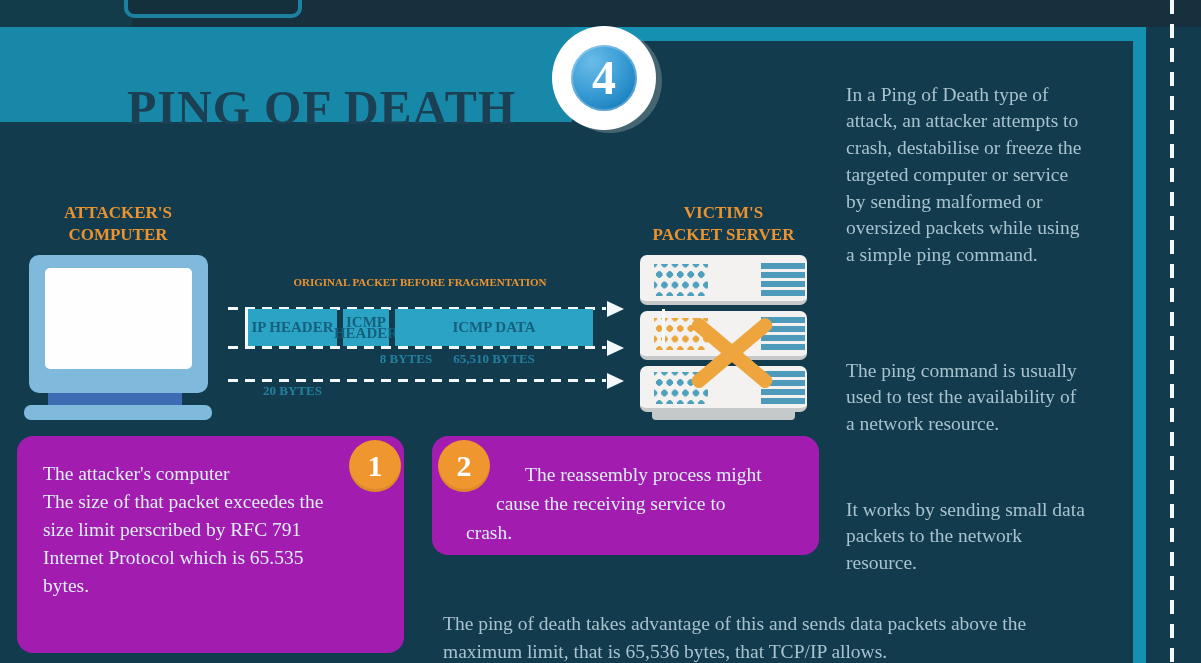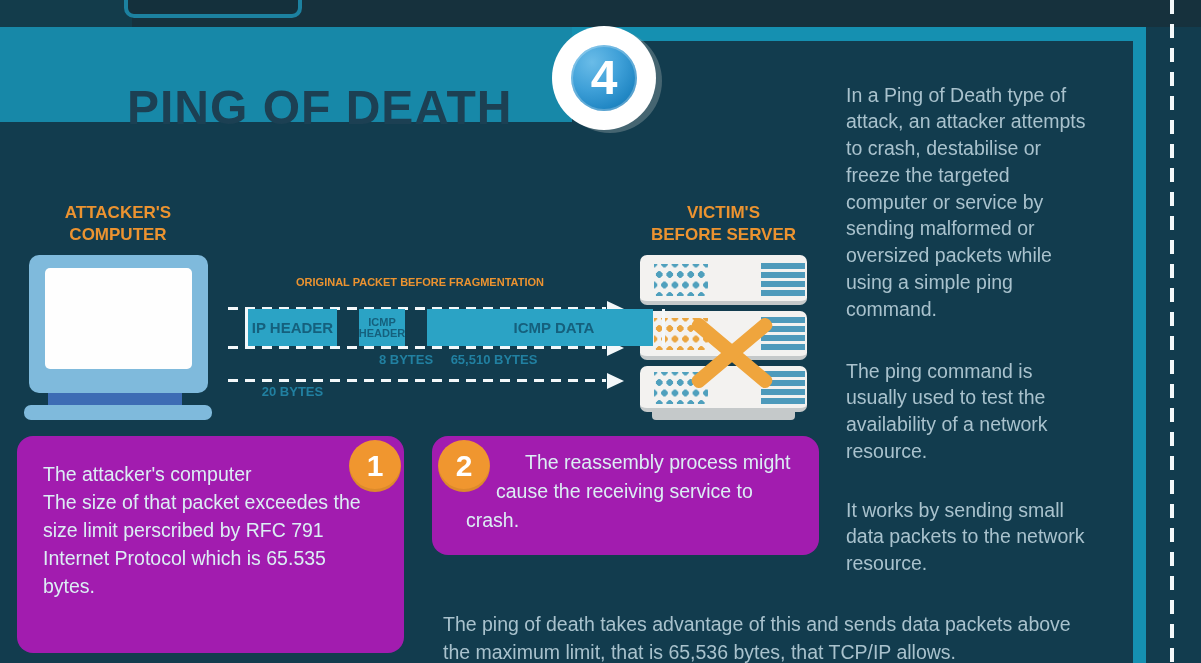--- a/index.html
+++ b/index.html
@@ -6,7 +6,7 @@
   .stage{
     position:relative;width:1201px;height:663px;overflow:hidden;
     background:#123C4E;
-    font-family:Liberation Sans, sans-serif;
+    font-family:Liberation Serif, serif;
     -webkit-font-smoothing:antialiased;
   }
   

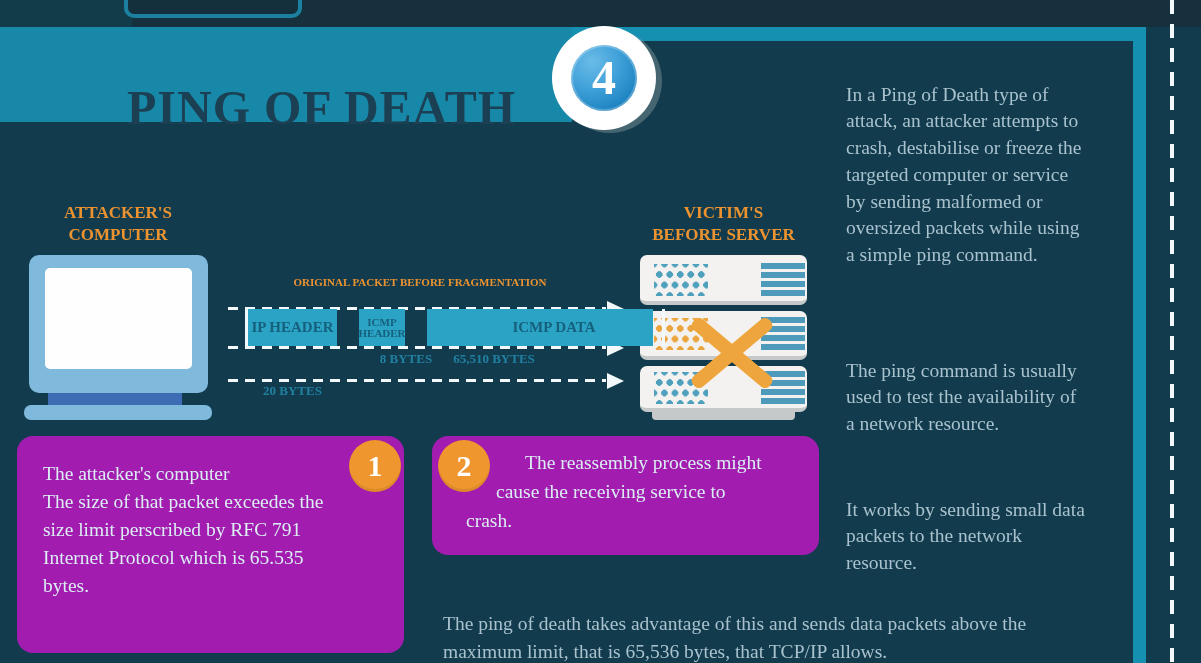--- a/index.html
+++ b/index.html
@@ -131,7 +131,7 @@
 
   <div class="node-label victim-label">
     <div>VICTIM'S</div>
-    <div>BEFORE SERVER</div>
+    <div>PACKET SERVER</div>
   </div>
   <div class="server-unit su1"></div>
   <div class="server-unit su2"></div>

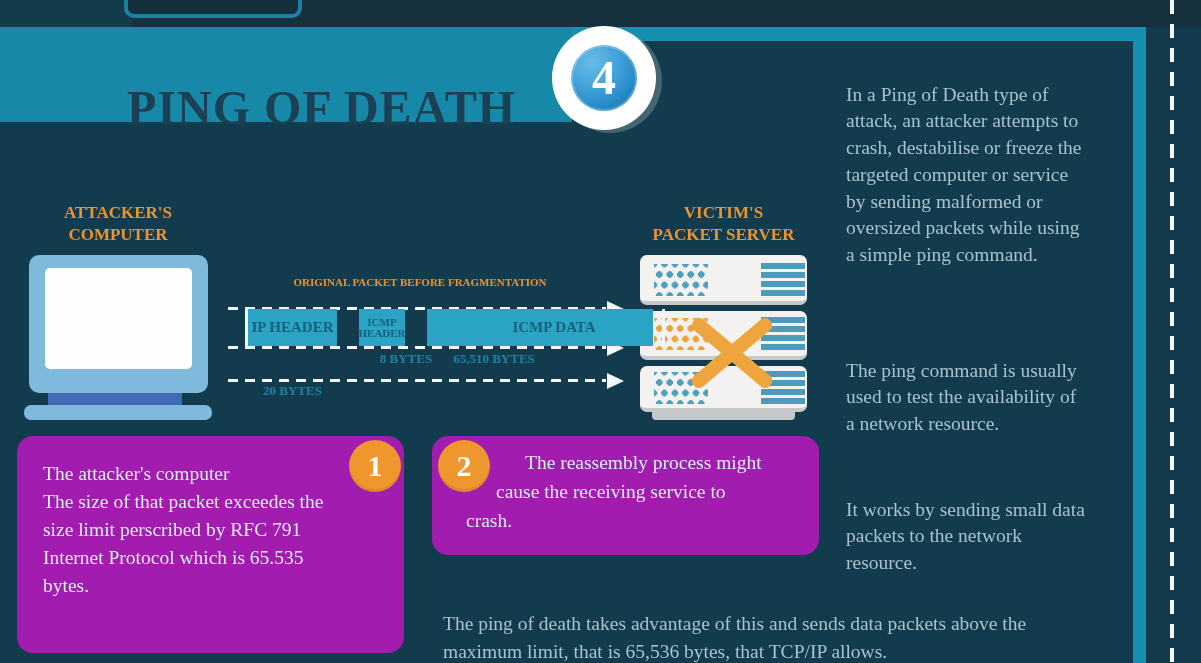--- a/index.html
+++ b/index.html
@@ -72,7 +72,7 @@
     border-left:17px solid #F3F8FA;border-top:8px solid transparent;border-bottom:8px solid transparent;}
   .a1{top:307px;} .a2{top:346px;} .a3{top:379px;}
   .packet-bar{position:absolute;left:245px;top:309px;width:420px;height:37px;box-sizing:border-box;
-    border-left:3px solid #F3F8FA;border-right:3px solid #F3F8FA;display:flex;gap:22px;}
+    border-left:3px solid #F3F8FA;border-right:3px solid #F3F8FA;display:flex;gap:6px;}
   .seg{background:#2BA3C5;display:flex;align-items:center;justify-content:center;
     color:#15607D;font-weight:700;font-size:15px;text-align:center;}
   .seg.s1{width:89px;} .seg.s2{width:46px;font-size:11px;line-height:10.5px;} .seg.s3{width:198px;padding-left:28px;}

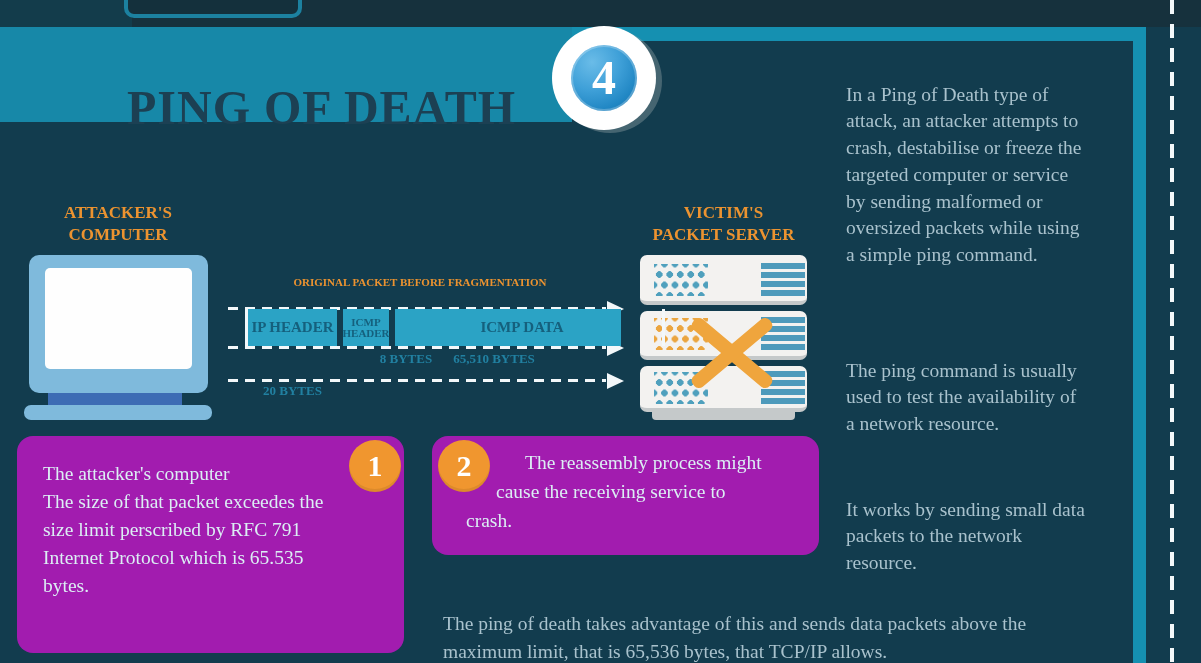--- a/index.html
+++ b/index.html
@@ -75,7 +75,7 @@
     border-left:3px solid #F3F8FA;border-right:3px solid #F3F8FA;display:flex;gap:6px;}
   .seg{background:#2BA3C5;display:flex;align-items:center;justify-content:center;
     color:#15607D;font-weight:700;font-size:15px;text-align:center;}
-  .seg.s1{width:89px;} .seg.s2{width:46px;font-size:11px;line-height:10.5px;} .seg.s3{width:198px;padding-left:28px;}
+  .seg.s1{width:89px;} .seg.s2{width:46px;font-size:15px;line-height:10.5px;} .seg.s3{width:198px;padding-left:28px;}
   .bytes{position:absolute;top:351px;height:16px;text-align:center;color:#2180A1;
     font-size:13px;font-weight:700;white-space:nowrap;display:flex;align-items:center;justify-content:center;}
   .by1{left:248px;width:89px;margin-top:32px;} .by2{left:338px;width:56px;margin-left:40px;} .by3{left:395px;width:198px;}

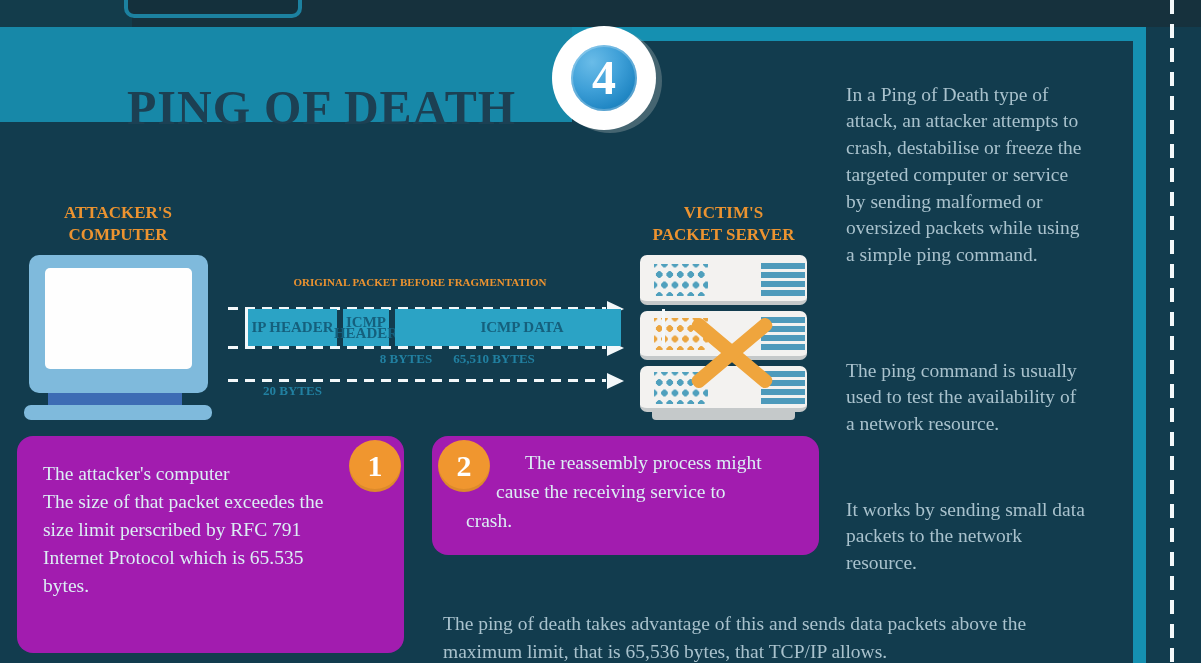--- a/index.html
+++ b/index.html
@@ -75,7 +75,7 @@
     border-left:3px solid #F3F8FA;border-right:3px solid #F3F8FA;display:flex;gap:6px;}
   .seg{background:#2BA3C5;display:flex;align-items:center;justify-content:center;
     color:#15607D;font-weight:700;font-size:15px;text-align:center;}
-  .seg.s1{width:89px;} .seg.s2{width:46px;font-size:15px;line-height:10.5px;} .seg.s3{width:198px;padding-left:28px;}
+  .seg.s1{width:89px;} .seg.s2{width:46px;font-size:15px;line-height:10.5px;} .seg.s3{width:198px;}
   .bytes{position:absolute;top:351px;height:16px;text-align:center;color:#2180A1;
     font-size:13px;font-weight:700;white-space:nowrap;display:flex;align-items:center;justify-content:center;}
   .by1{left:248px;width:89px;margin-top:32px;} .by2{left:338px;width:56px;margin-left:40px;} .by3{left:395px;width:198px;}

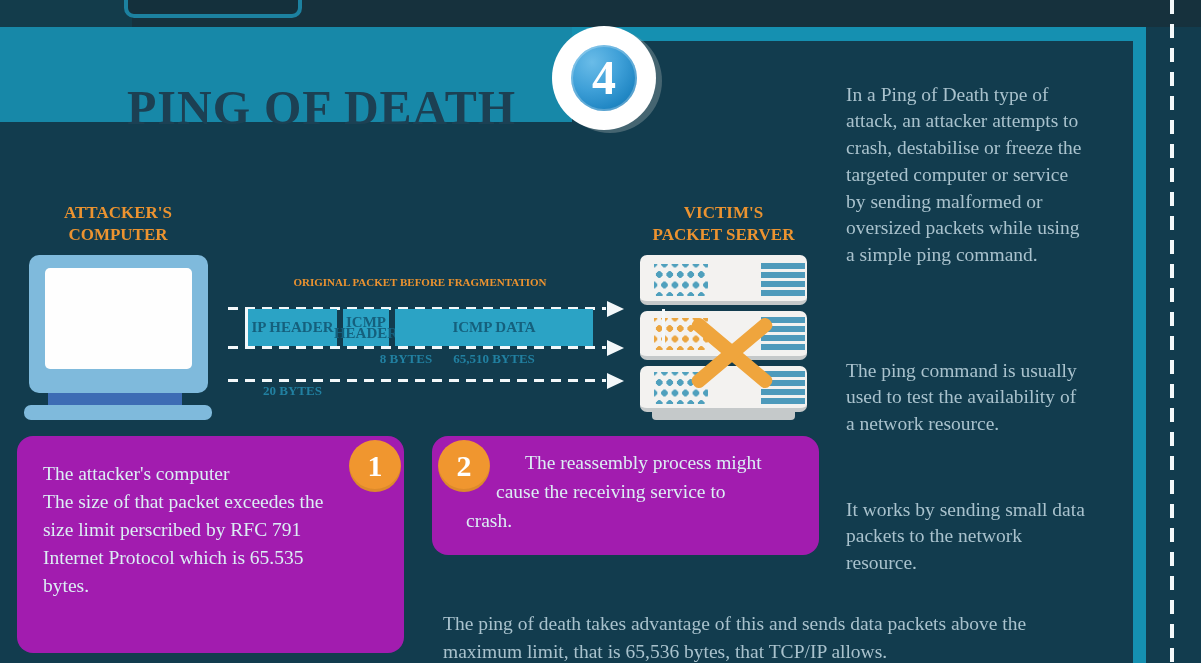--- a/index.html
+++ b/index.html
@@ -84,7 +84,7 @@
     font-size:19.5px;}
   .box1{left:17px;top:436px;width:387px;height:217px;padding:24px 0 0 26px;box-sizing:border-box;}
   .box1 .ln{line-height:28px;white-space:nowrap;}
-  .box2{left:432px;top:436px;width:387px;height:119px;padding-top:12px;box-sizing:border-box;}
+  .box2{left:432px;top:436px;width:387px;height:119px;padding-top:24px;box-sizing:border-box;}
   .box2 .ln{line-height:29px;white-space:nowrap;}
   .box2 .ln.i1{padding-left:93px;} .box2 .ln.i2{padding-left:64px;} .box2 .ln.i3{padding-left:34px;}
   .num-badge{position:absolute;width:52px;height:52px;border-radius:50%;background:#F0962F;

